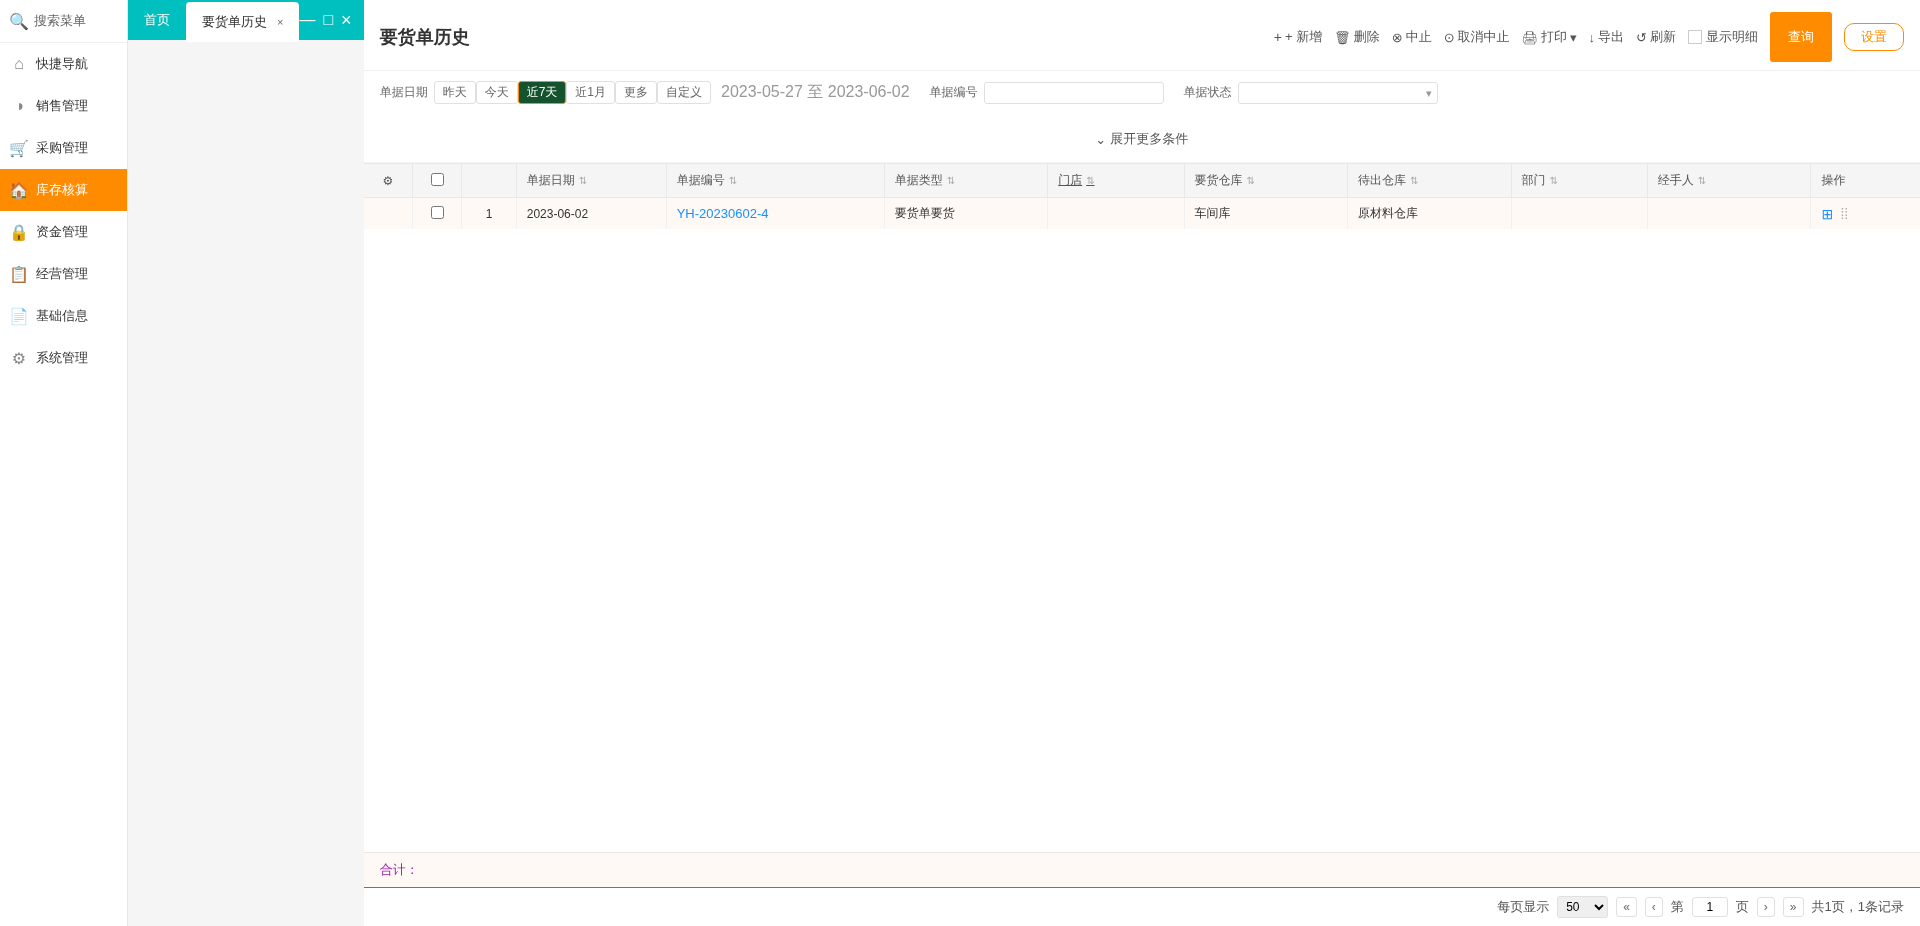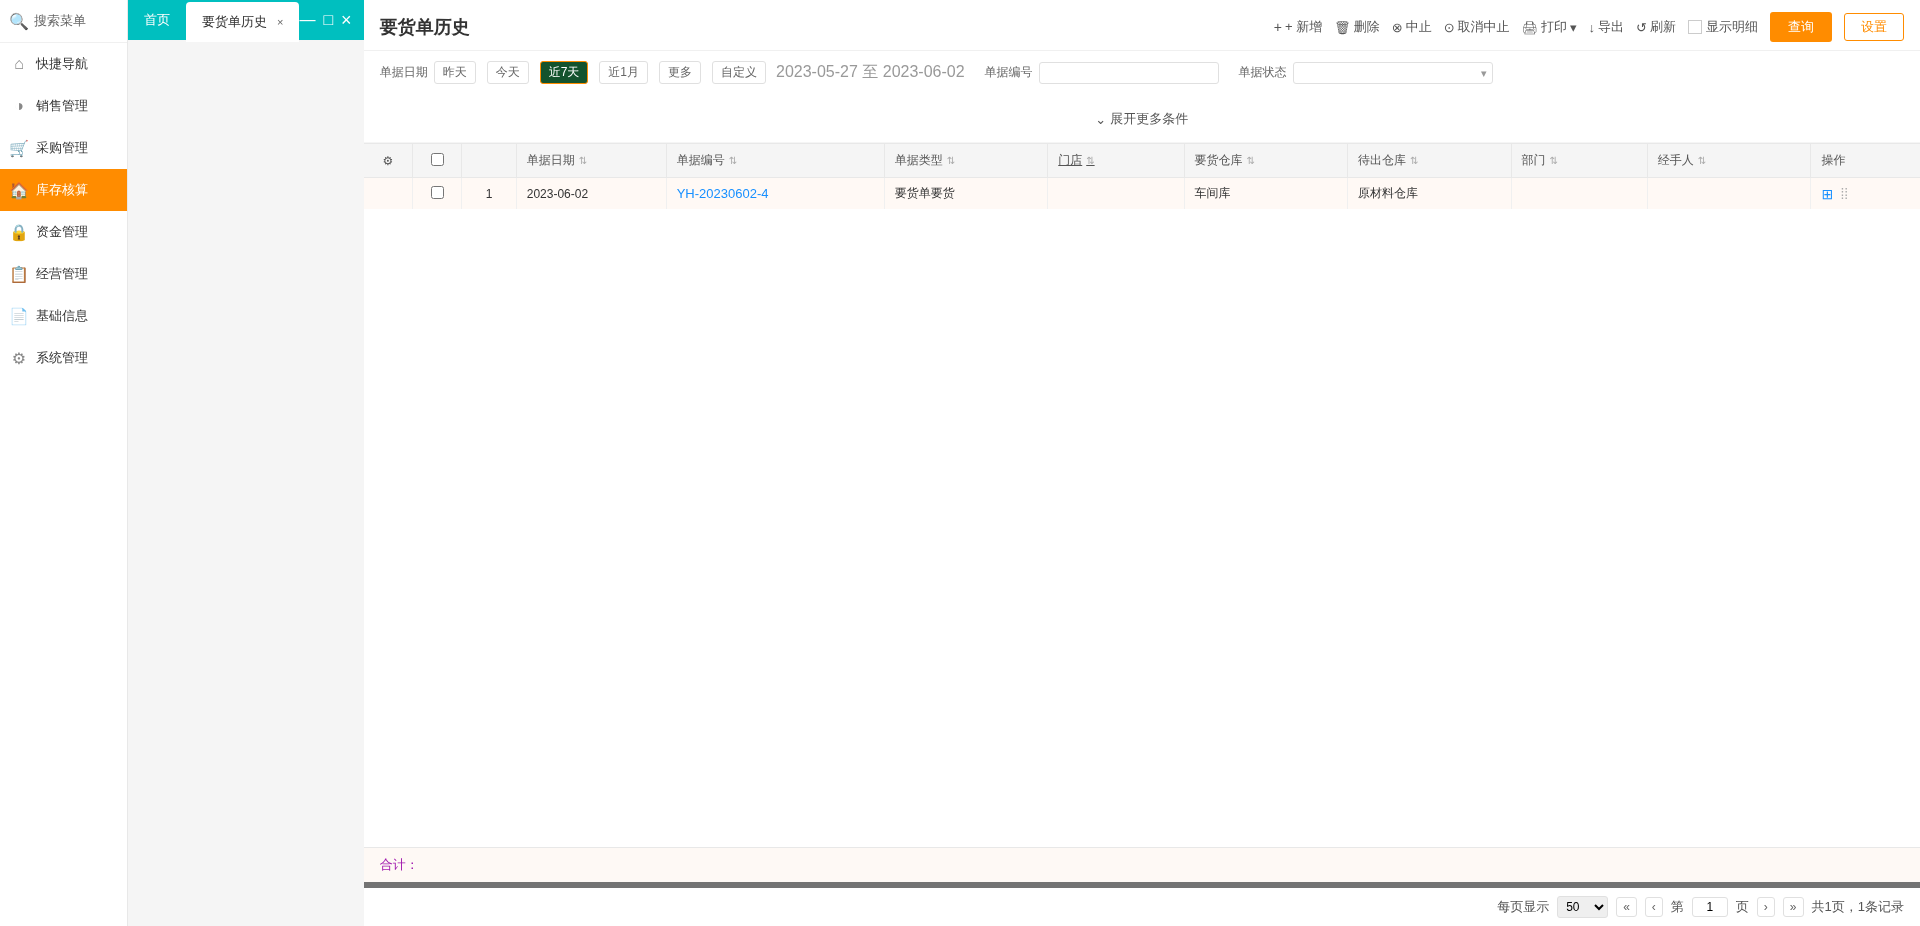--- a/index.html
+++ b/index.html
@@ -134,7 +134,7 @@
       background: #ff8c00;
       color: #fff;
       border: none;
-      padding: 6px 18px;
+      padding: 16px 18px;
       border-radius: 3px;
       cursor: pointer;
       font-size: 13px;

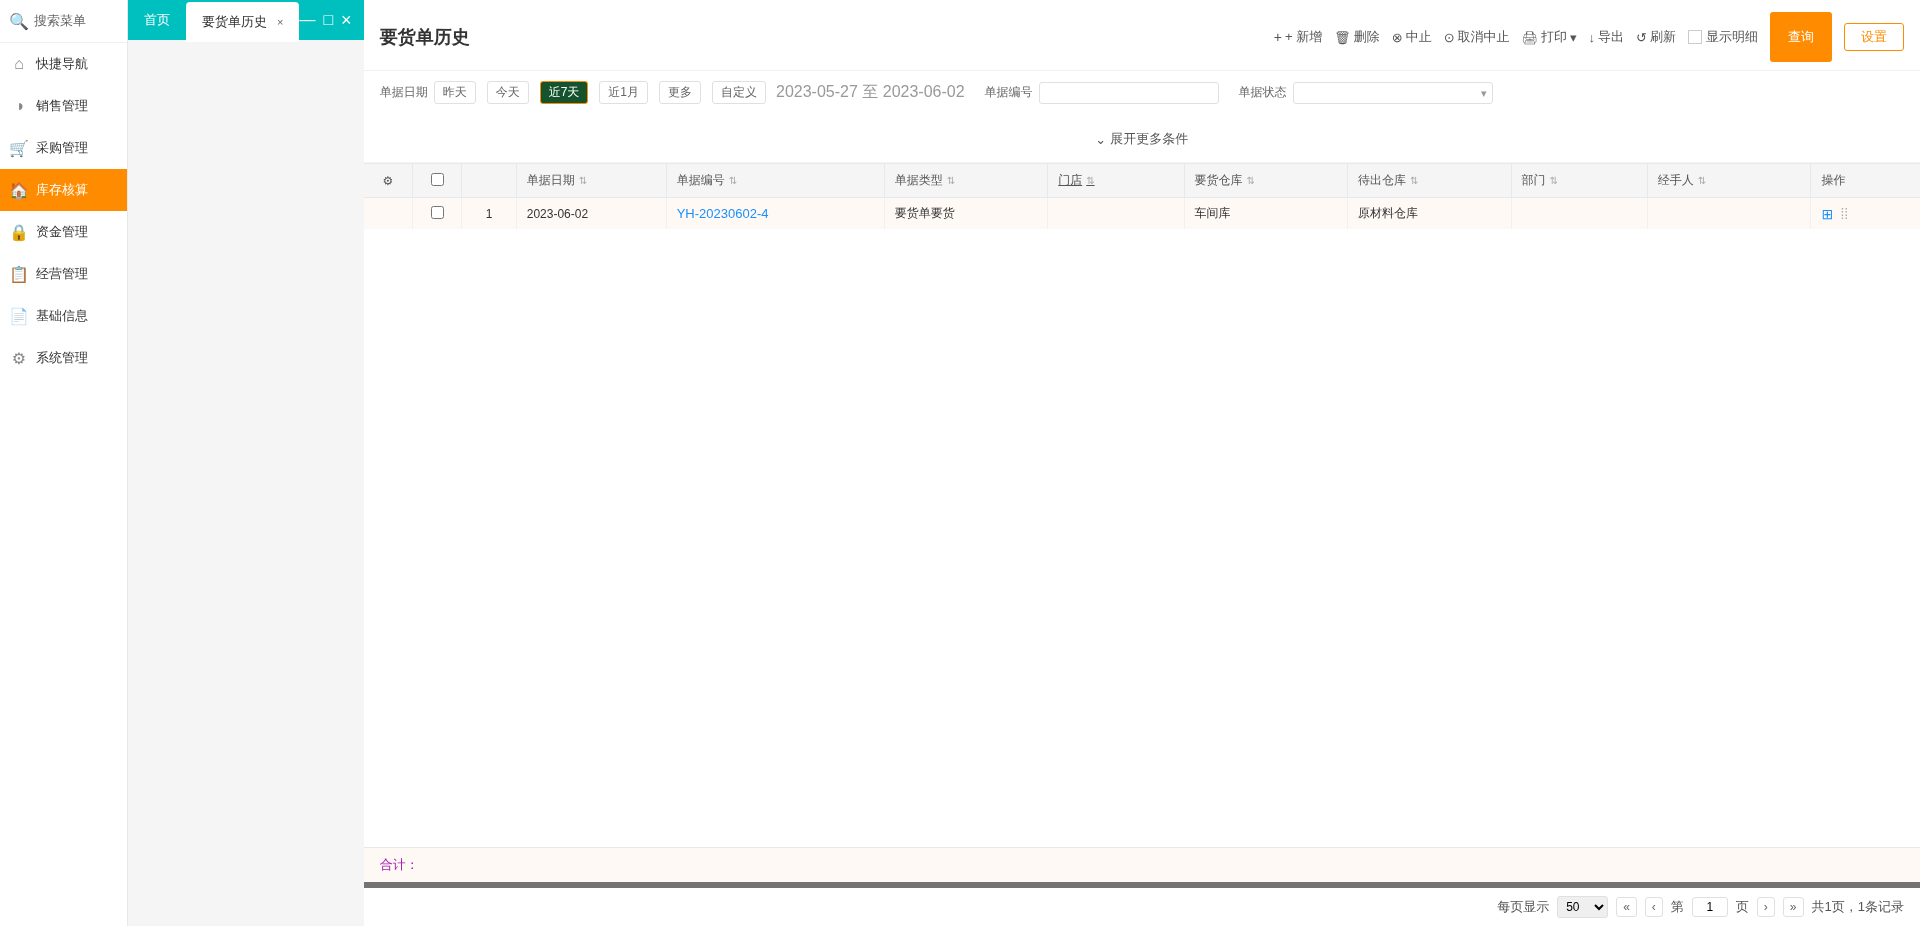--- a/index.html
+++ b/index.html
@@ -144,7 +144,7 @@
       color: #ff8c00;
       border: 1px solid #ff8c00;
       padding: 4px 16px;
-      border-radius: 3px;
+      border-radius: 10px;
       cursor: pointer;
       font-size: 13px;
     }

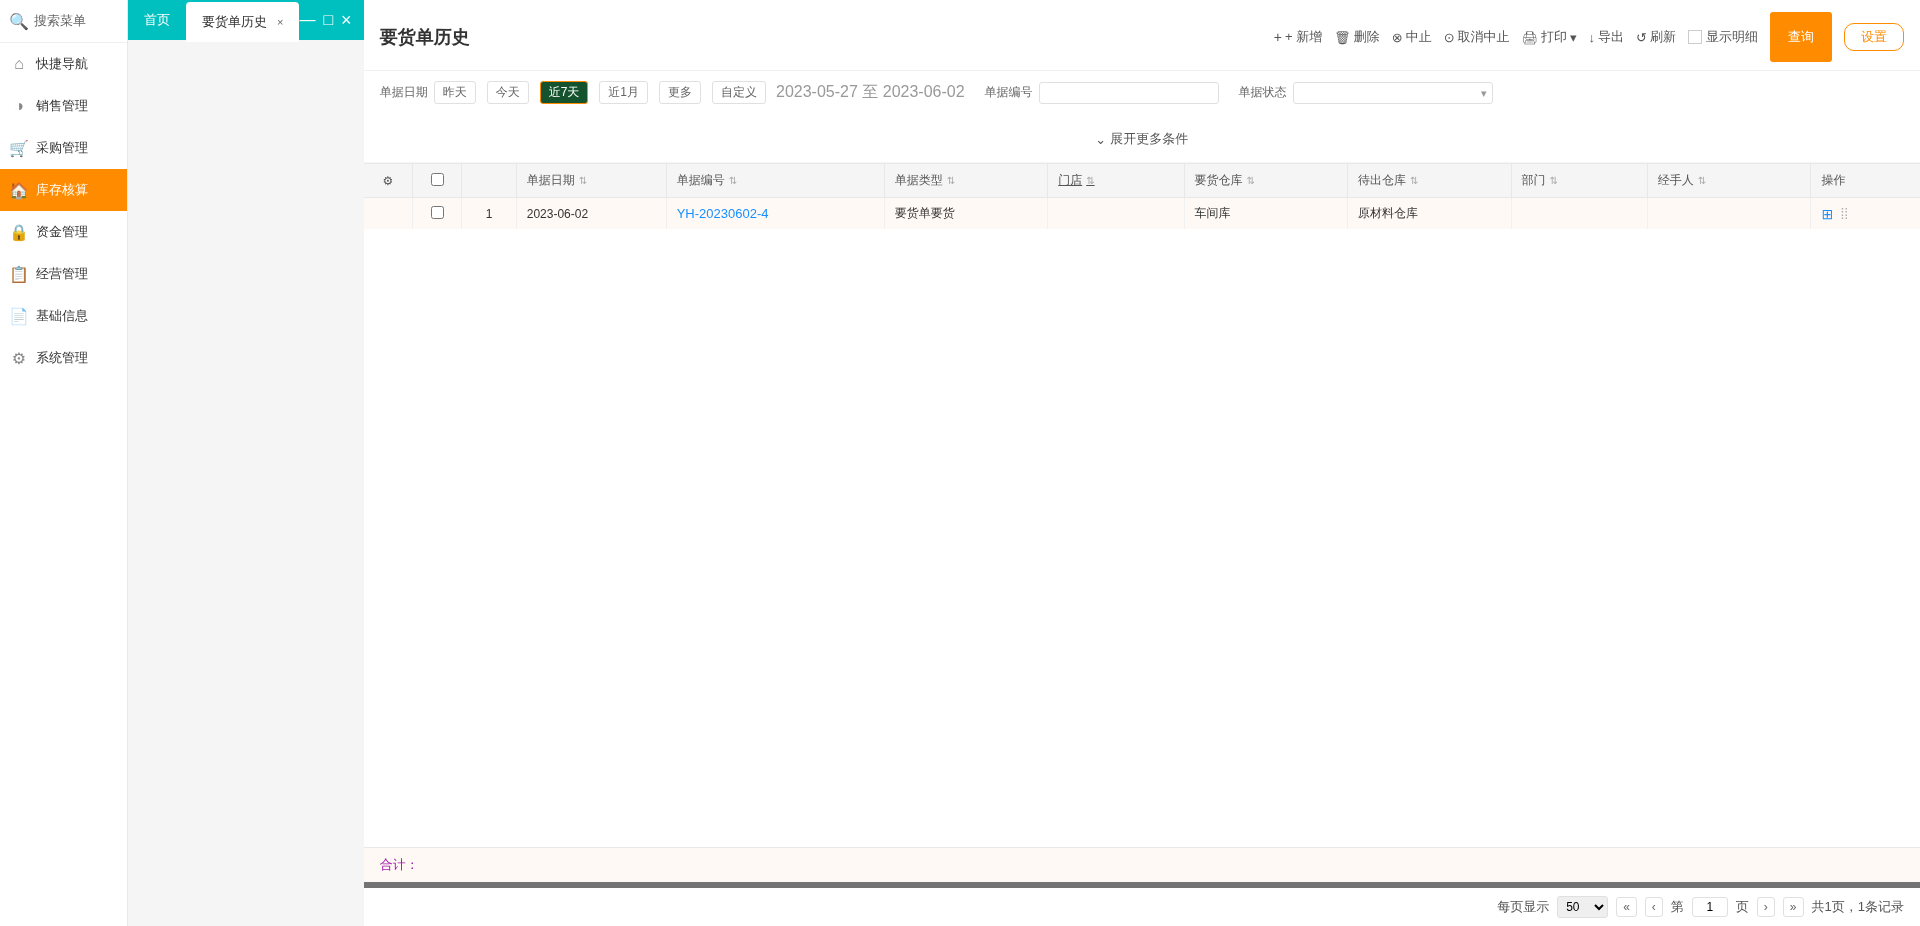--- a/index.html
+++ b/index.html
@@ -164,7 +164,7 @@
       gap: 6px;
     }
     .filter-label { color: #666; font-size: 12px; white-space: nowrap; }
-    .filter-dates { display: flex; gap: 11px; }
+    .filter-dates { display: flex; gap: 0; }
     .date-btn {
       padding: 2px 8px;
       border: 1px solid #e0e0e0;

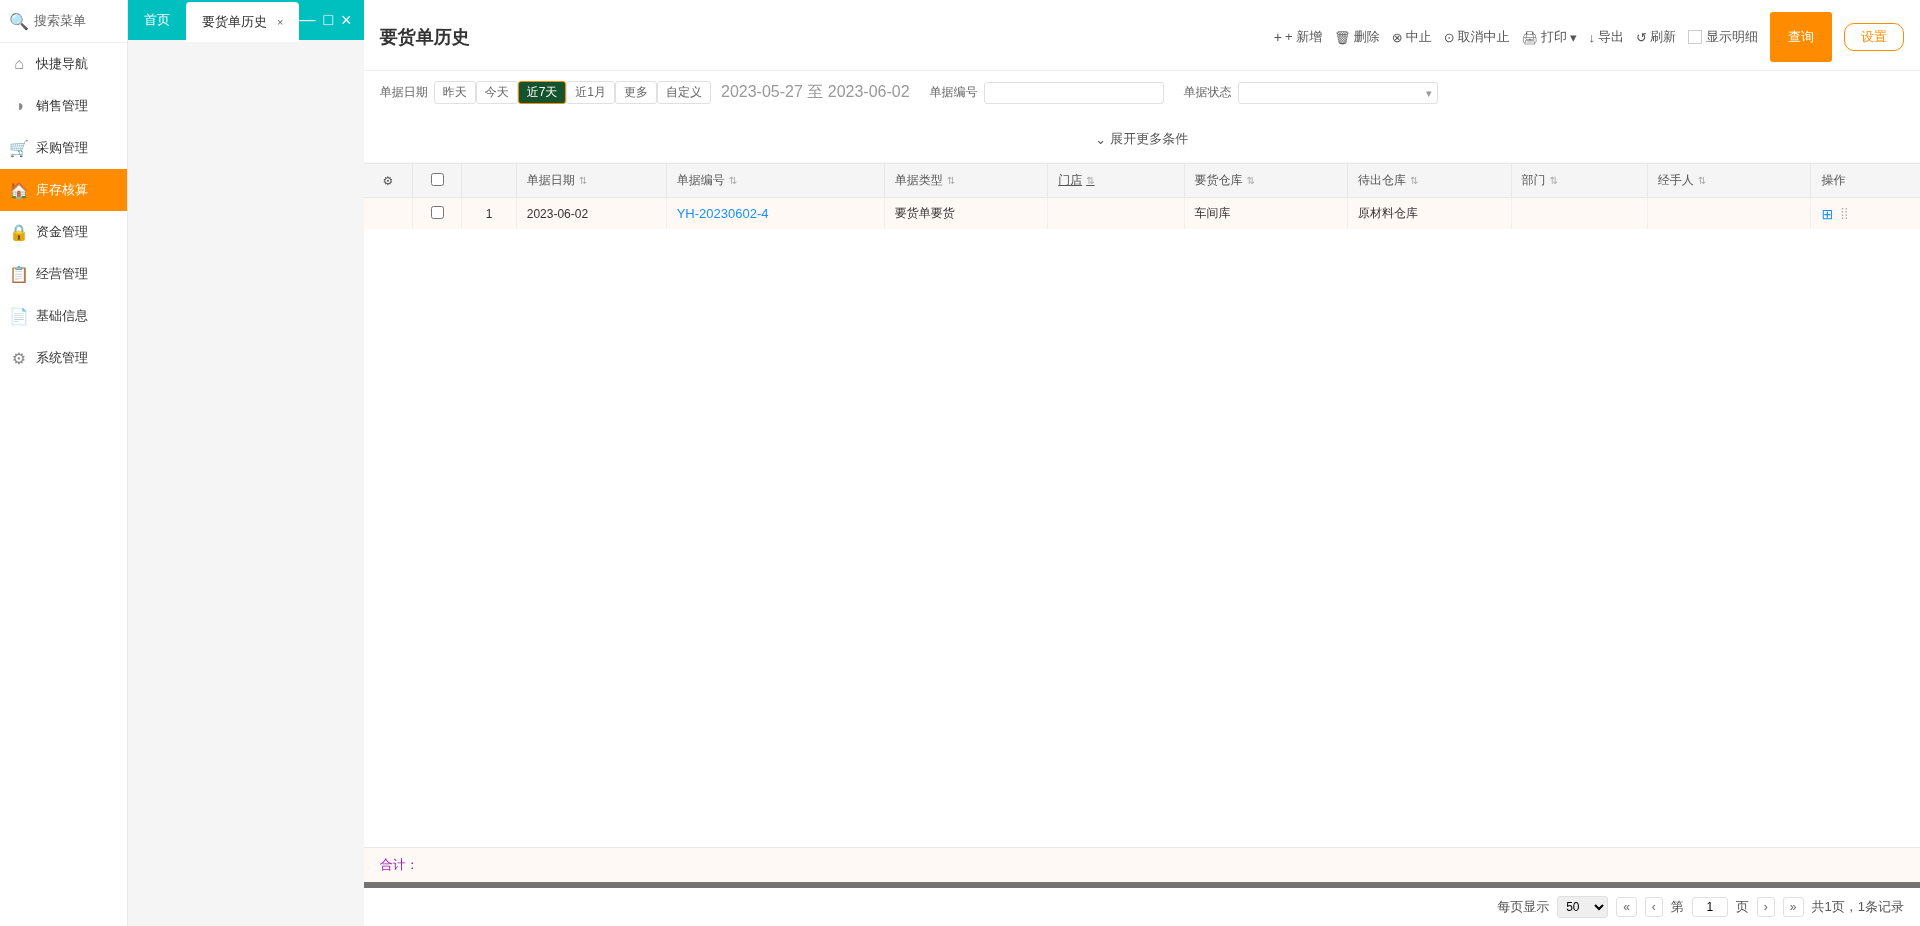--- a/index.html
+++ b/index.html
@@ -285,7 +285,7 @@
     .pagination-bar {
       padding: 8px 16px;
       background: #fff;
-      border-top: 6px solid #737373;
+      border-top: 1px solid #737373;
       display: flex;
       align-items: center;
       justify-content: flex-end;

